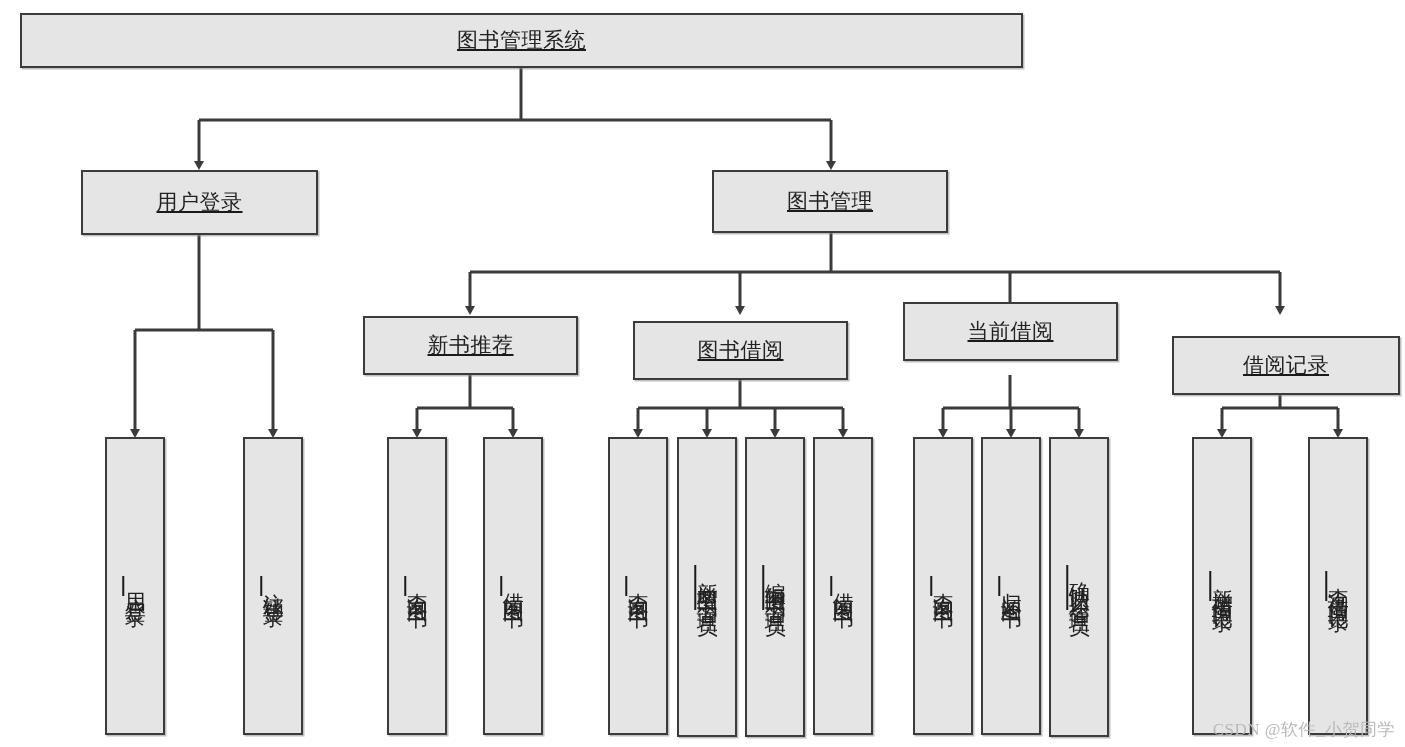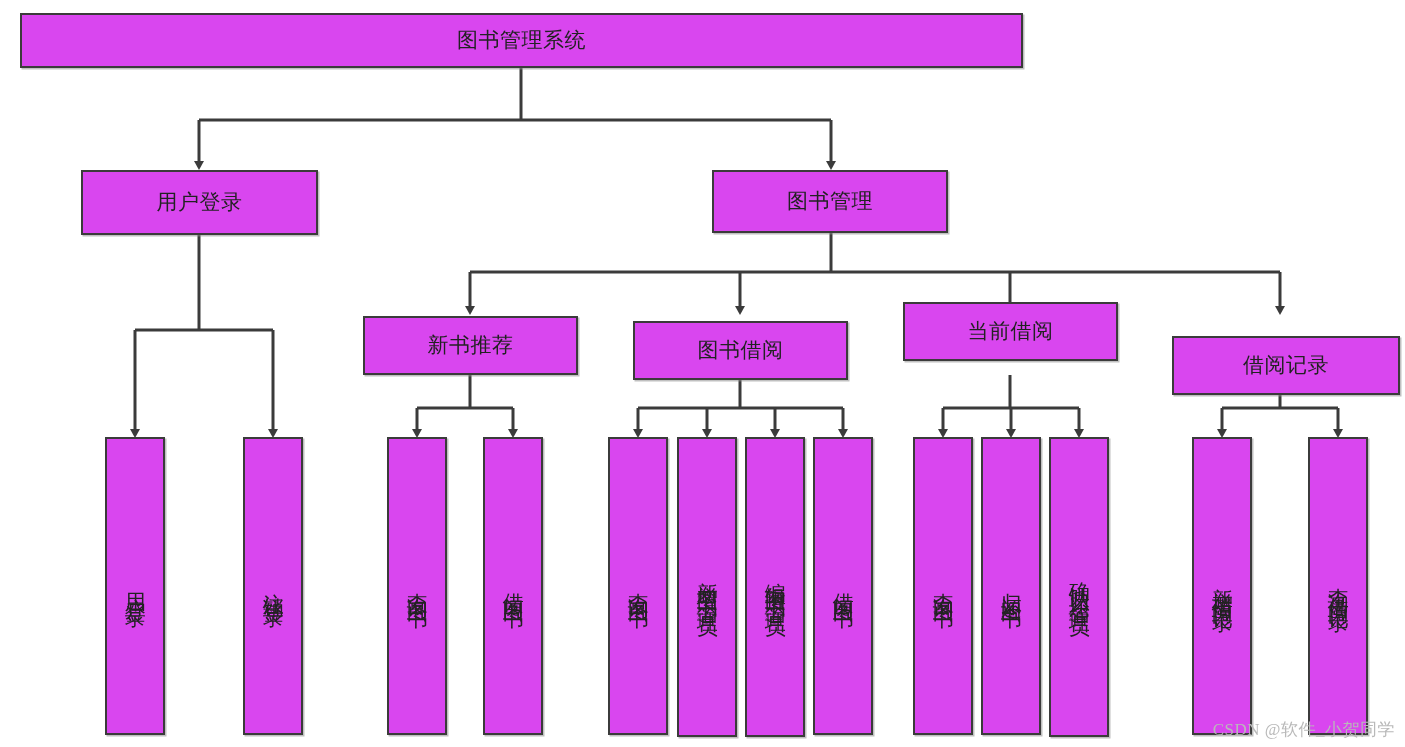--- a/index.html
+++ b/index.html
@@ -29,13 +29,14 @@
   .node {
     position: absolute;
     box-sizing: border-box;
-    background: #d946ef;
+    background: #e5e5e5;
     border: 2.5px solid #3b3b3b;
     box-shadow: 1.5px 1.5px 0 0 rgba(140,140,140,0.55);
     display: flex;
     align-items: center;
     justify-content: center;
     z-index: 3;
+    text-decoration: underline;
   }
   .node .label {
     font-size: 21px;

